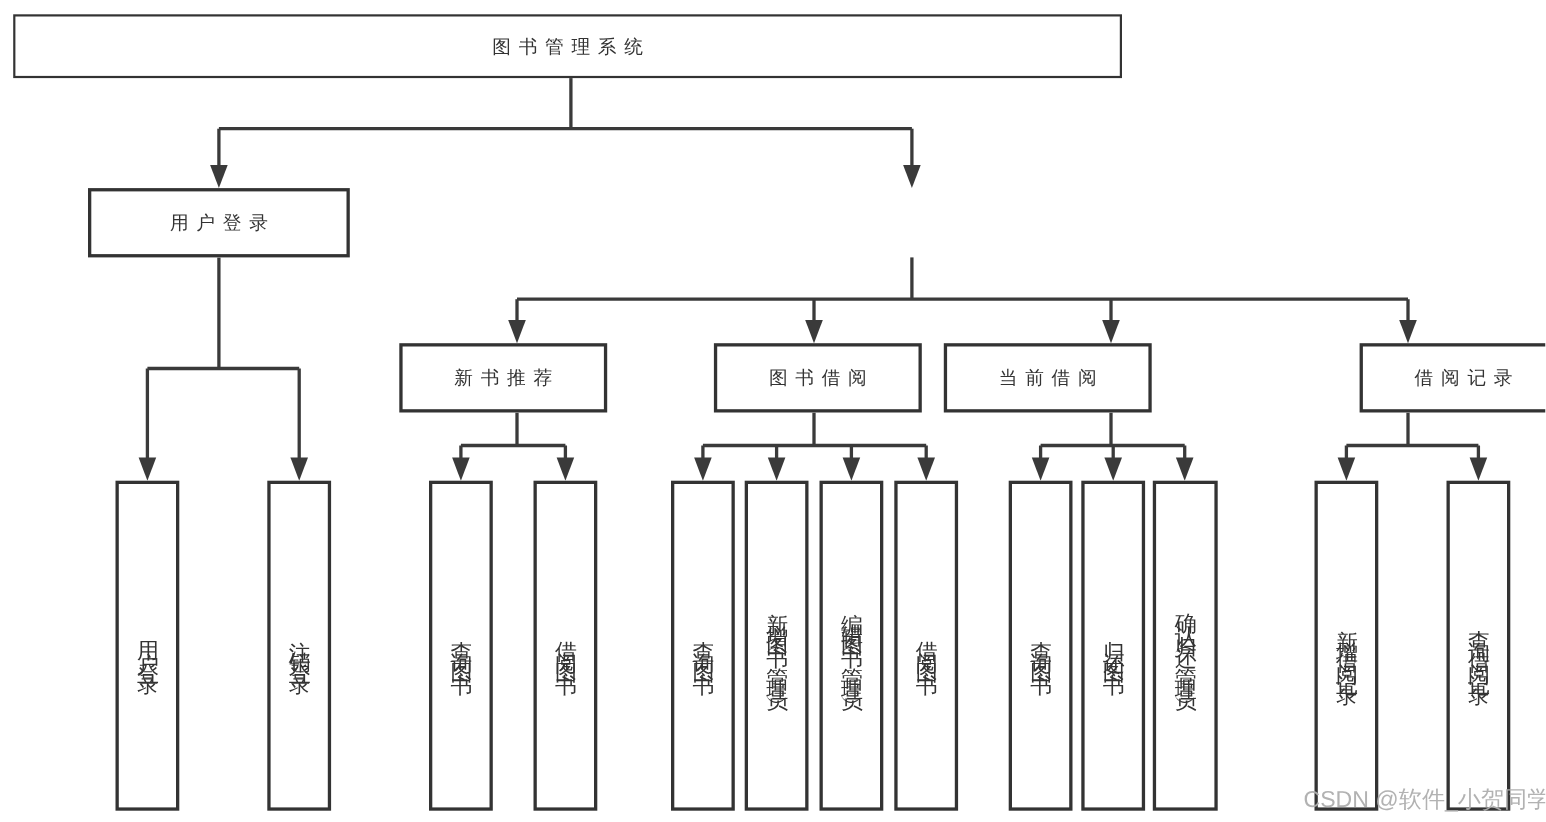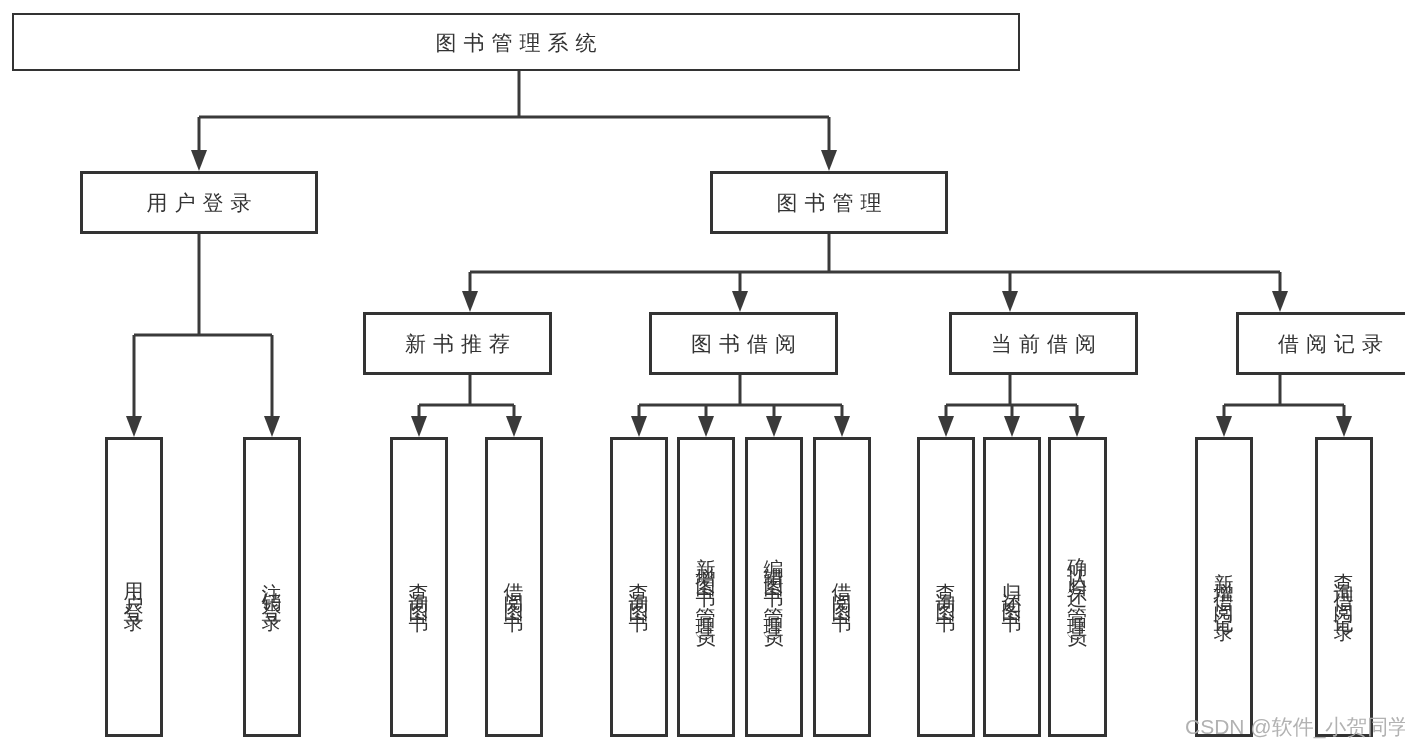--- a/index.html
+++ b/index.html
@@ -36,7 +36,7 @@
     border-width: 2px;
   }
   .h-label {
-    font-size: 21px;
+    font-size: 17px;
     letter-spacing: 7px;
     text-indent: 7px; 
     white-space: nowrap;

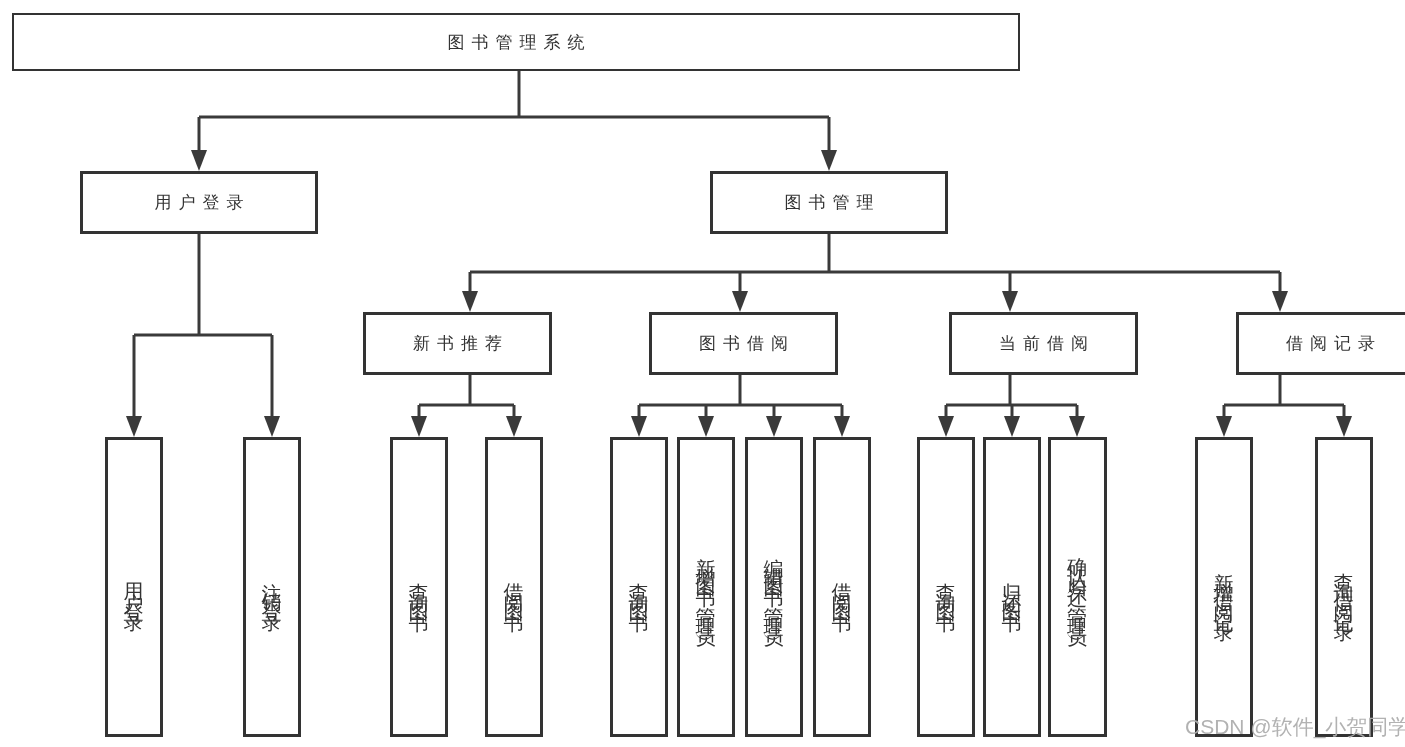--- a/index.html
+++ b/index.html
@@ -165,9 +165,6 @@
   <div class="node box-userlogin">
     <span class="h-label">用户登录</span>
   </div>
-  <div class="node box-bookmgmt">
-    <span class="h-label">图书管理</span>
-  </div>
 
   <div class="node box-sec box-sec0">
     <span class="h-label">新书推荐</span>

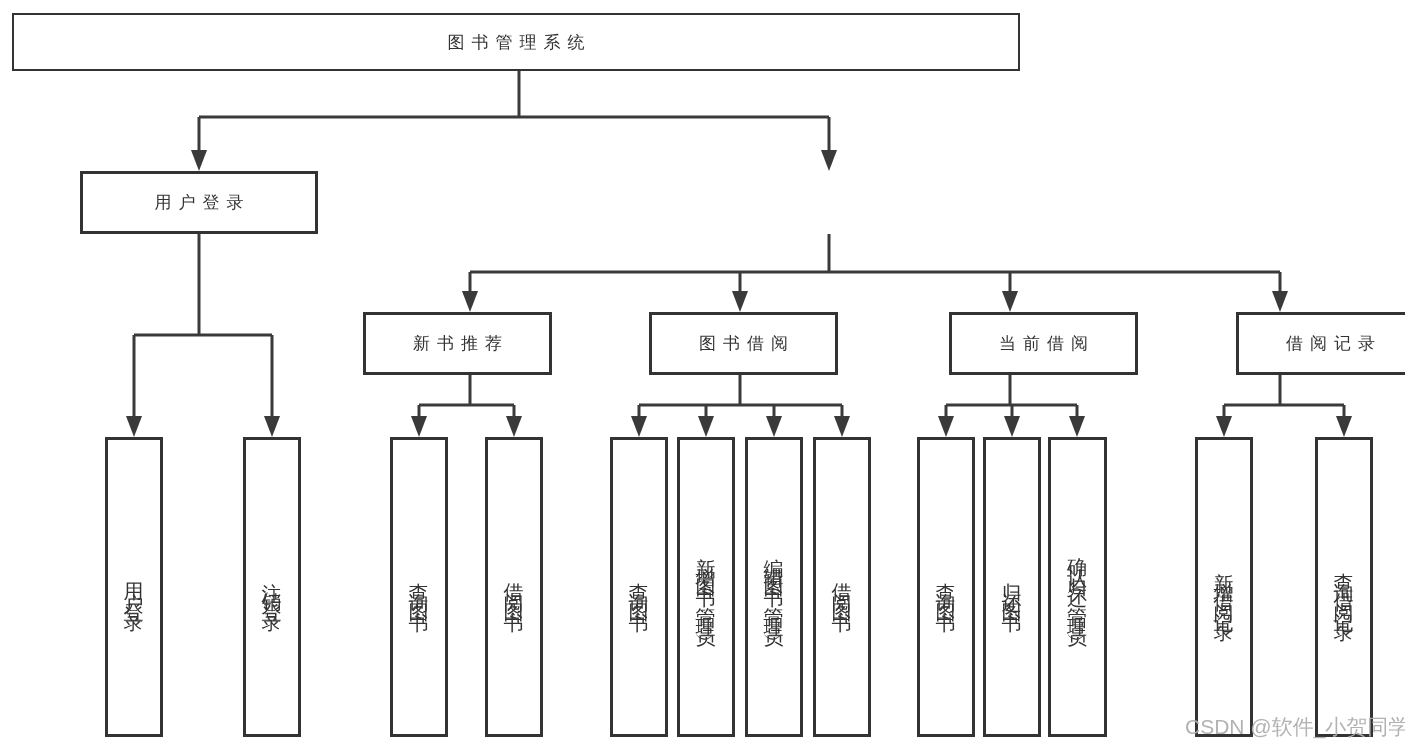--- a/index.html
+++ b/index.html
@@ -59,7 +59,7 @@
   .box-sec { top: 312px; width: 189px; height: 63px; }
   .box-sec0 { left: 363px; }
   .box-sec1 { left: 633px; margin-left: 16px; }
-  .box-sec2 { left: 949px; }
+  .box-sec2 { left: 858px; }
   .box-sec3 { left: 1236px; }
   
   .leaf { top: 437px; width: 58px; height: 300px; }

